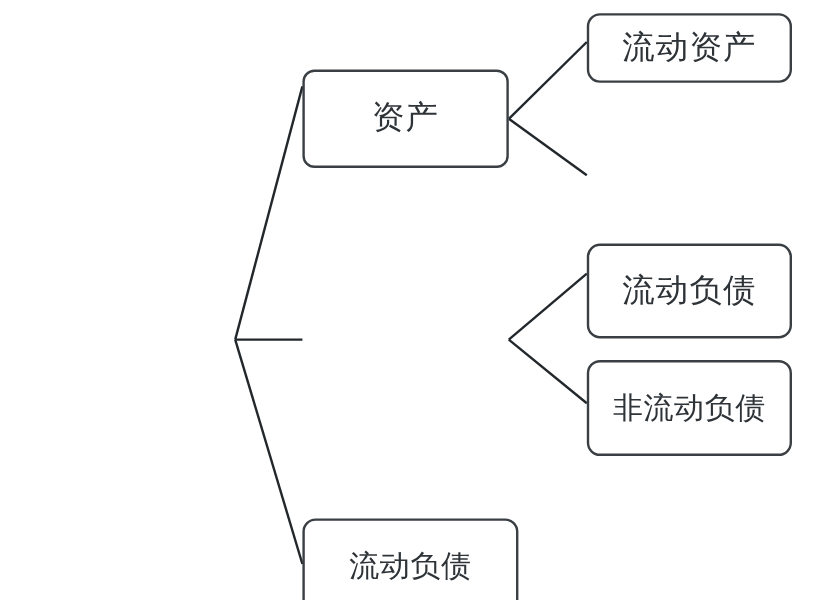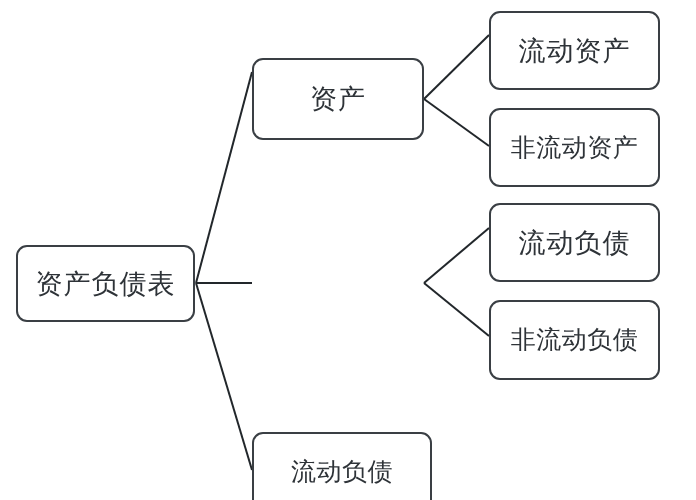--- a/index.html
+++ b/index.html
@@ -83,7 +83,7 @@
     <span class="node-label compact">流动负债</span>
   </div>
 
-  <div class="node-box" style="left:489px; top:11px; width:171px; height:79px;">
+  <div class="node-box" style="left:489px; top:11px; width:171px; height:58px;">
     <span class="node-label">流动资产</span>
   </div>
 

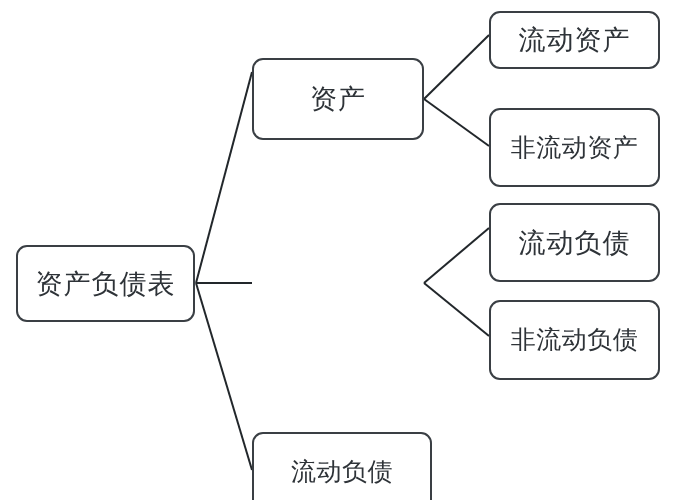--- a/index.html
+++ b/index.html
@@ -74,7 +74,7 @@
     <span class="node-label">资产负债表</span>
   </div>
 
-  <div class="node-box" style="left:252px; top:58px; width:172px; height:82px;">
+  <div class="node-box" style="left:252px; top:58px; width:172px; height:82px;border-radius:10px;">
     <span class="node-label">资产</span>
   </div>
 

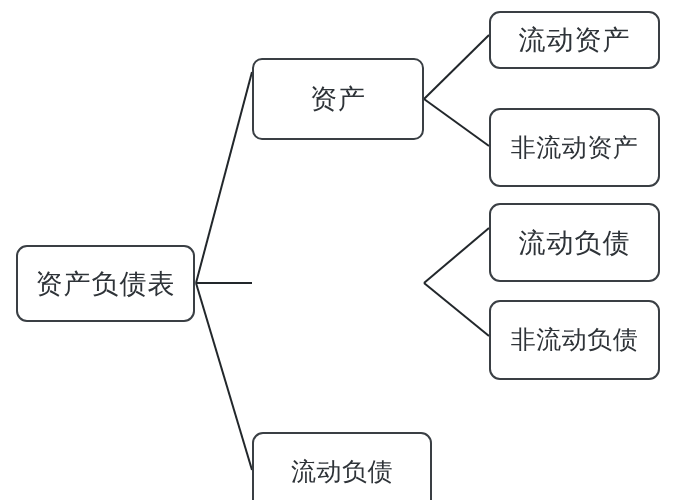--- a/index.html
+++ b/index.html
@@ -87,9 +87,6 @@
     <span class="node-label">流动资产</span>
   </div>
 
-  <div class="node-box" style="left:489px; top:108px; width:171px; height:79px;">
-    <span class="node-label compact">非流动资产</span>
-  </div>
 
   <div class="node-box" style="left:489px; top:300px; width:171px; height:80px;">
     <span class="node-label compact">非流动负债</span>

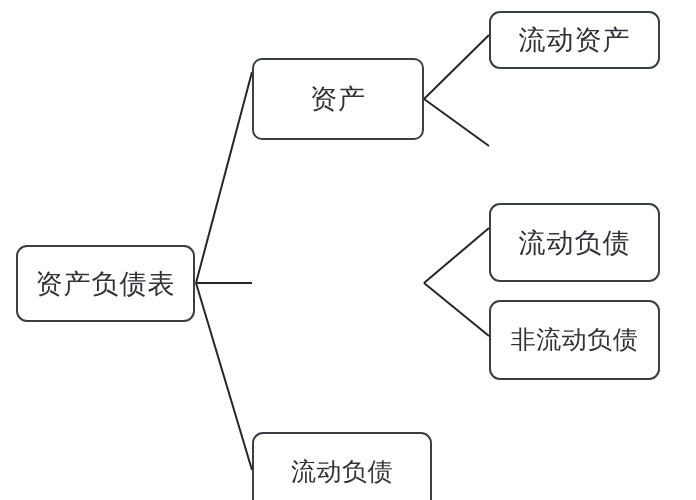--- a/index.html
+++ b/index.html
@@ -70,9 +70,6 @@
     </g>
   </svg>
 
-  <div class="node-box" style="left:16px; top:245px; width:179px; height:77px;">
-    <span class="node-label">资产负债表</span>
-  </div>
 
   <div class="node-box" style="left:252px; top:58px; width:172px; height:82px;border-radius:10px;">
     <span class="node-label">资产</span>

